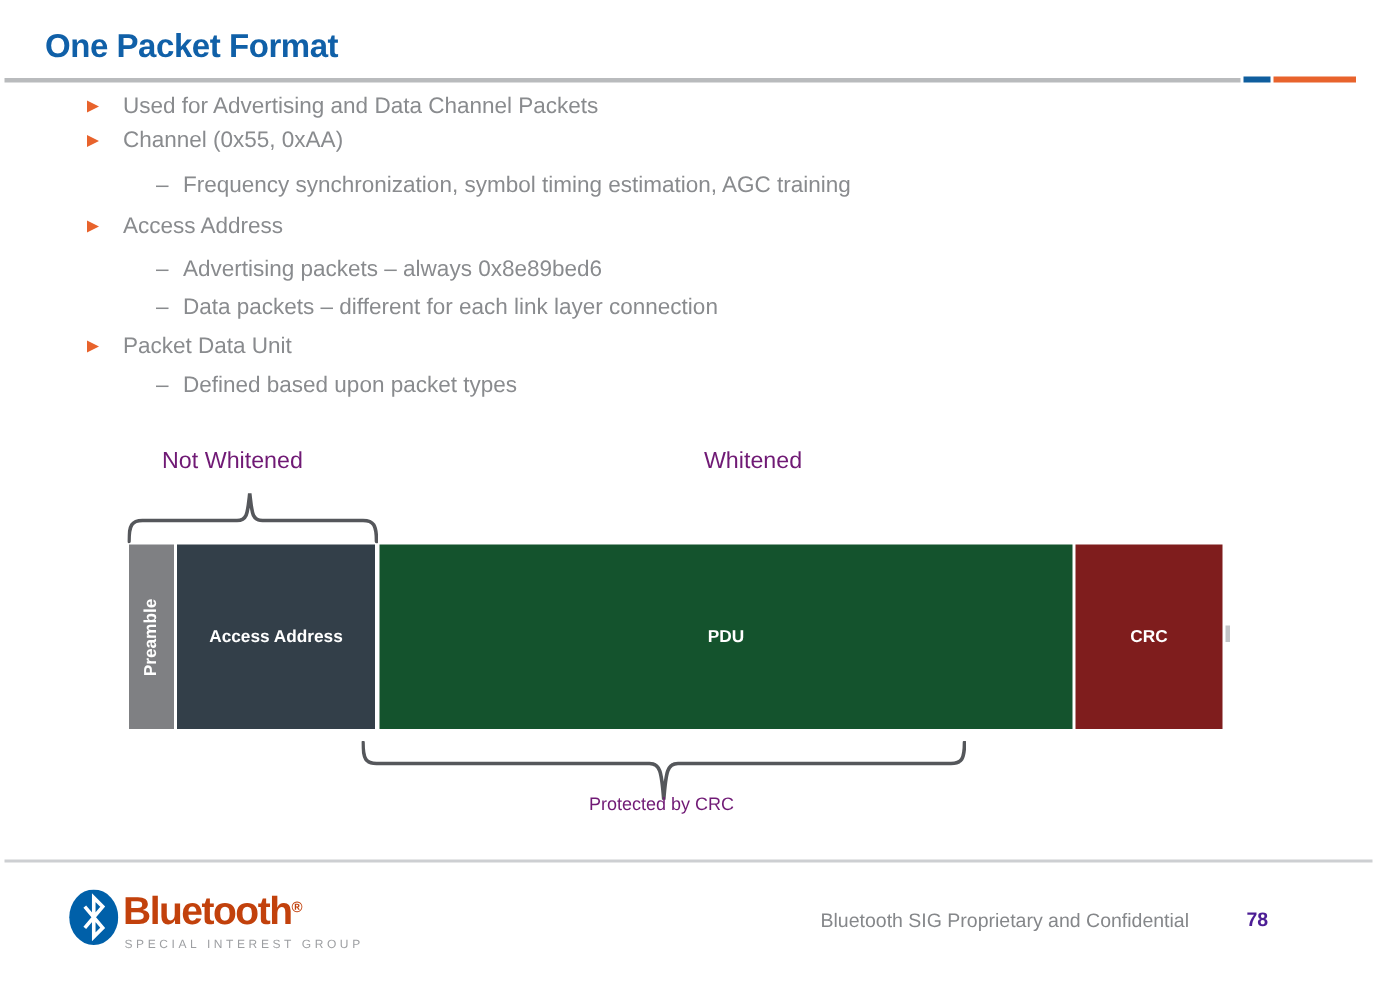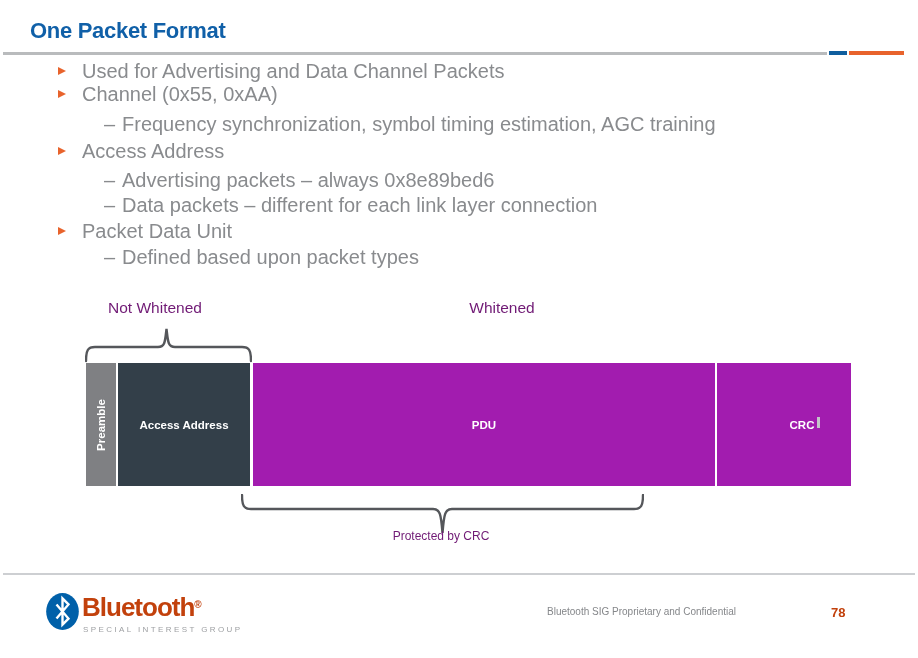--- a/index.html
+++ b/index.html
@@ -18,7 +18,7 @@
   .rule-orange{position:absolute;left:849px;top:51px;width:55px;height:4px;background:#e8632c;}
   
   .bullet{position:absolute;left:0;width:802px;height:22px;line-height:22px;
-          font-size:20px;color:#898b8e;}
+          font-size:15px;color:#898b8e;}
   .bullet .arrow{
     position:absolute;left:58px;top:7px;width:0;height:0;
     border-left:8px solid #e8632c;border-top:4.5px solid transparent;

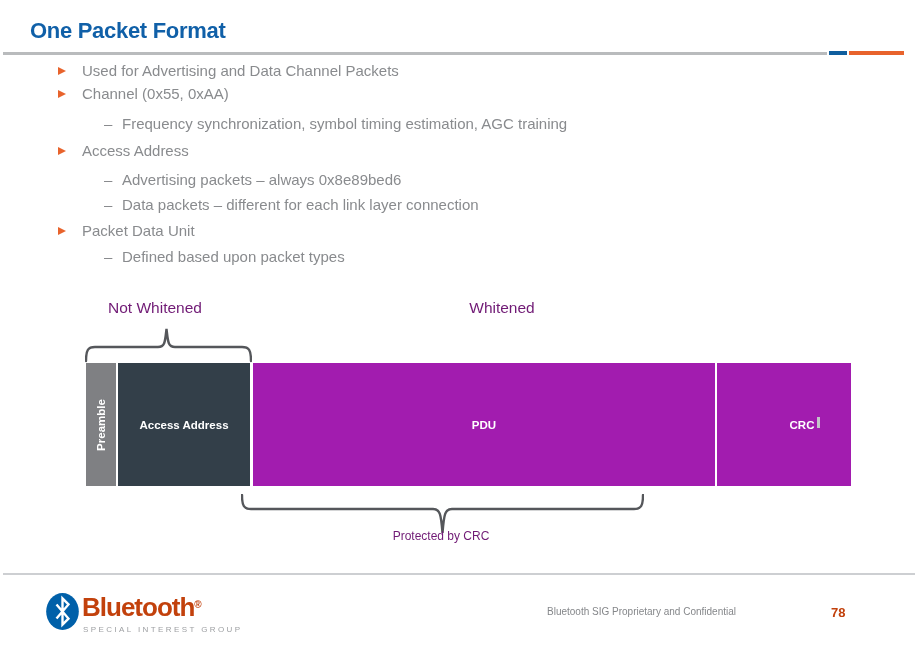--- a/index.html
+++ b/index.html
@@ -42,7 +42,7 @@
   .block-preamble{left:86px;width:30px;background:#7f8083;}
   .block-preamble .vlabel{transform:rotate(-90deg);}
   .block-access{left:118px;width:132px;background:#333f49;}
-  .block-pdu{left:253px;width:462px;background:#a21caf;}
+  .block-pdu{left:253px;width:462px;background:#14532d;}
   .block-crc{left:717px;width:98px;background:#a21caf;padding-left:36px;}
   .edge-tick{position:absolute;left:817px;top:417px;width:3px;height:11px;background:#c3c5c8;}
   

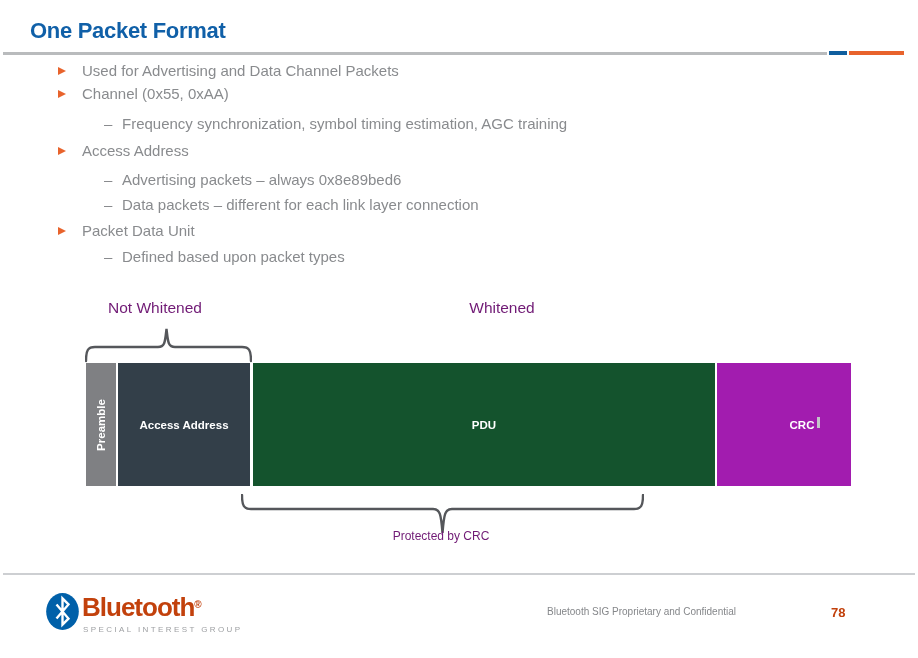--- a/index.html
+++ b/index.html
@@ -43,7 +43,7 @@
   .block-preamble .vlabel{transform:rotate(-90deg);}
   .block-access{left:118px;width:132px;background:#333f49;}
   .block-pdu{left:253px;width:462px;background:#14532d;}
-  .block-crc{left:717px;width:98px;background:#a21caf;padding-left:36px;}
+  .block-crc{left:717px;width:98px;background:#7f1d1d;}
   .edge-tick{position:absolute;left:817px;top:417px;width:3px;height:11px;background:#c3c5c8;}
   
   .footer-divider{position:absolute;left:3px;top:573px;width:912px;height:2px;background:#cdcfd2;}

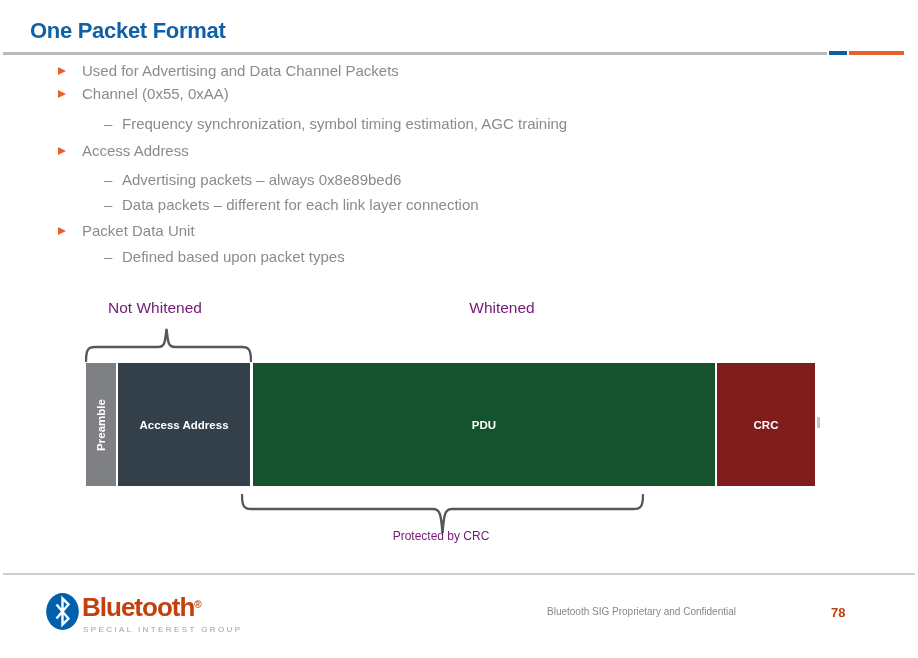--- a/index.html
+++ b/index.html
@@ -58,7 +58,7 @@
     position:absolute;left:37px;top:33px;font-size:8px;color:#9d9fa2;
     letter-spacing:2.4px;white-space:nowrap;
   }
-  .confidential{position:absolute;left:547px;top:606px;font-size:10px;color:#85878a;white-space:nowrap;}
+  .confidential{position:absolute;left:547px;top:606px;font-size:13px;color:#85878a;white-space:nowrap;}
   .page-number{position:absolute;left:831px;top:605px;font-size:13px;font-weight:bold;color:#c2410c;}
 </style>
 </head>

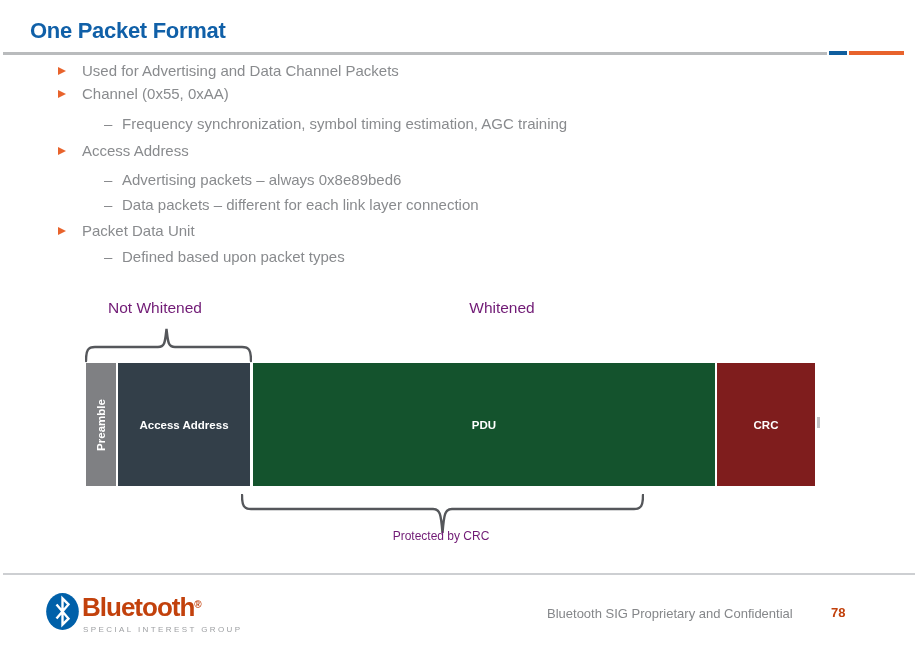--- a/index.html
+++ b/index.html
@@ -59,7 +59,7 @@
     letter-spacing:2.4px;white-space:nowrap;
   }
   .confidential{position:absolute;left:547px;top:606px;font-size:13px;color:#85878a;white-space:nowrap;}
-  .page-number{position:absolute;left:831px;top:605px;font-size:13px;font-weight:bold;color:#c2410c;}
+  .page-number{position:absolute;left:831px;top:605px;font-size:13px;font-weight:bold;color:#4c1d95;}
 </style>
 </head>
 <body>

